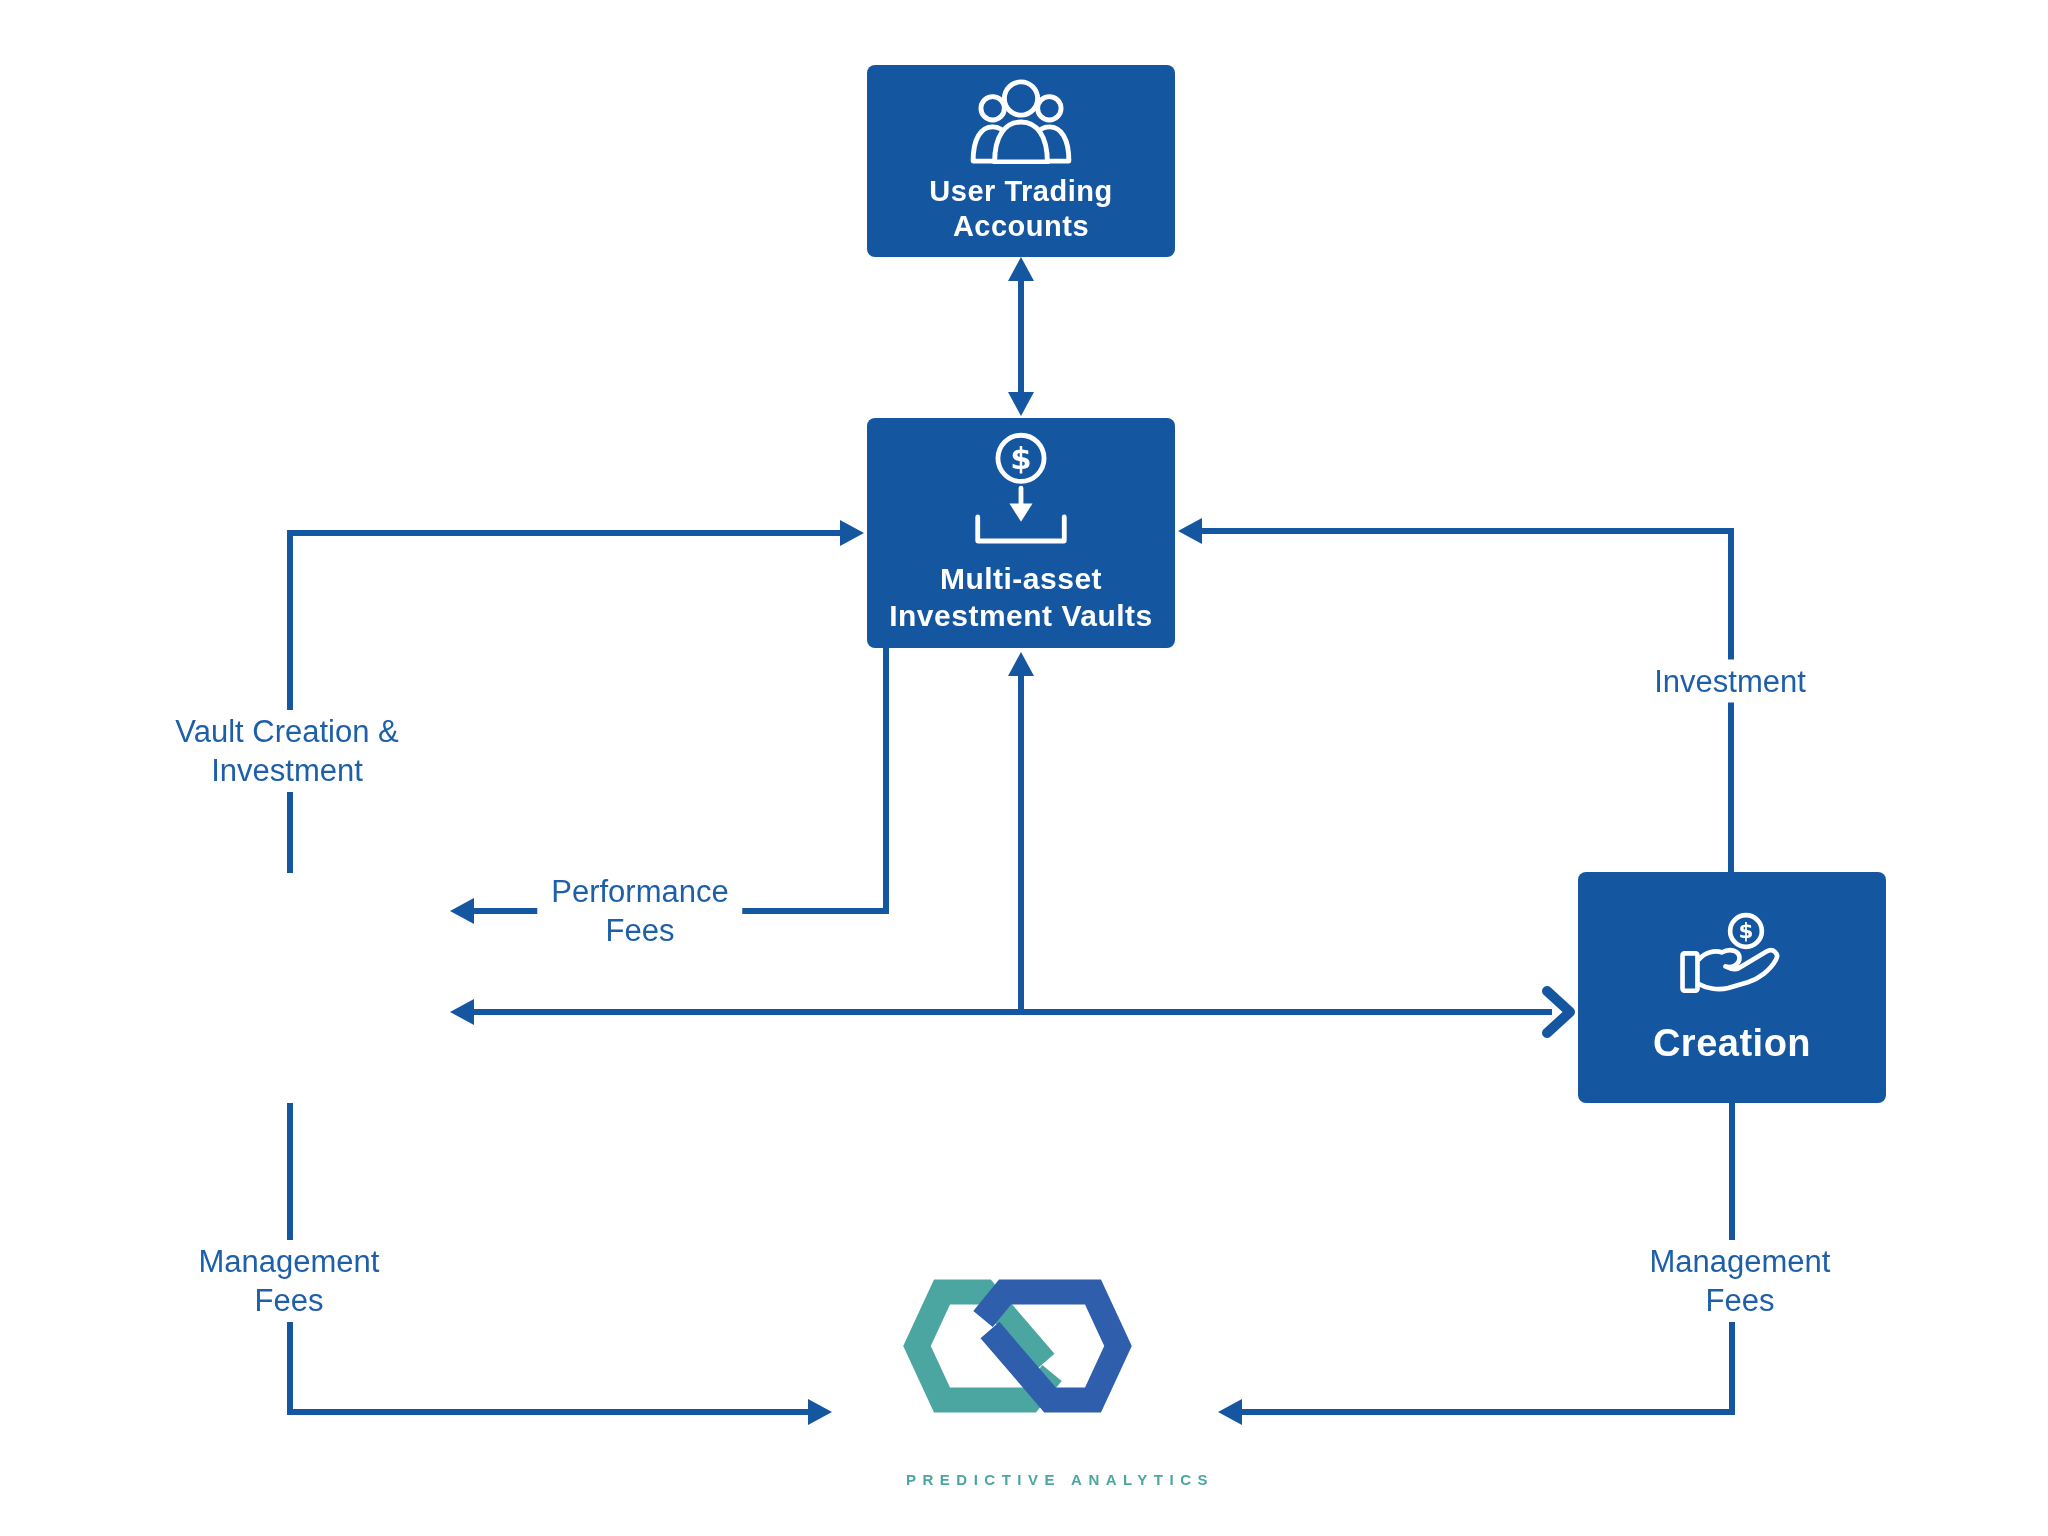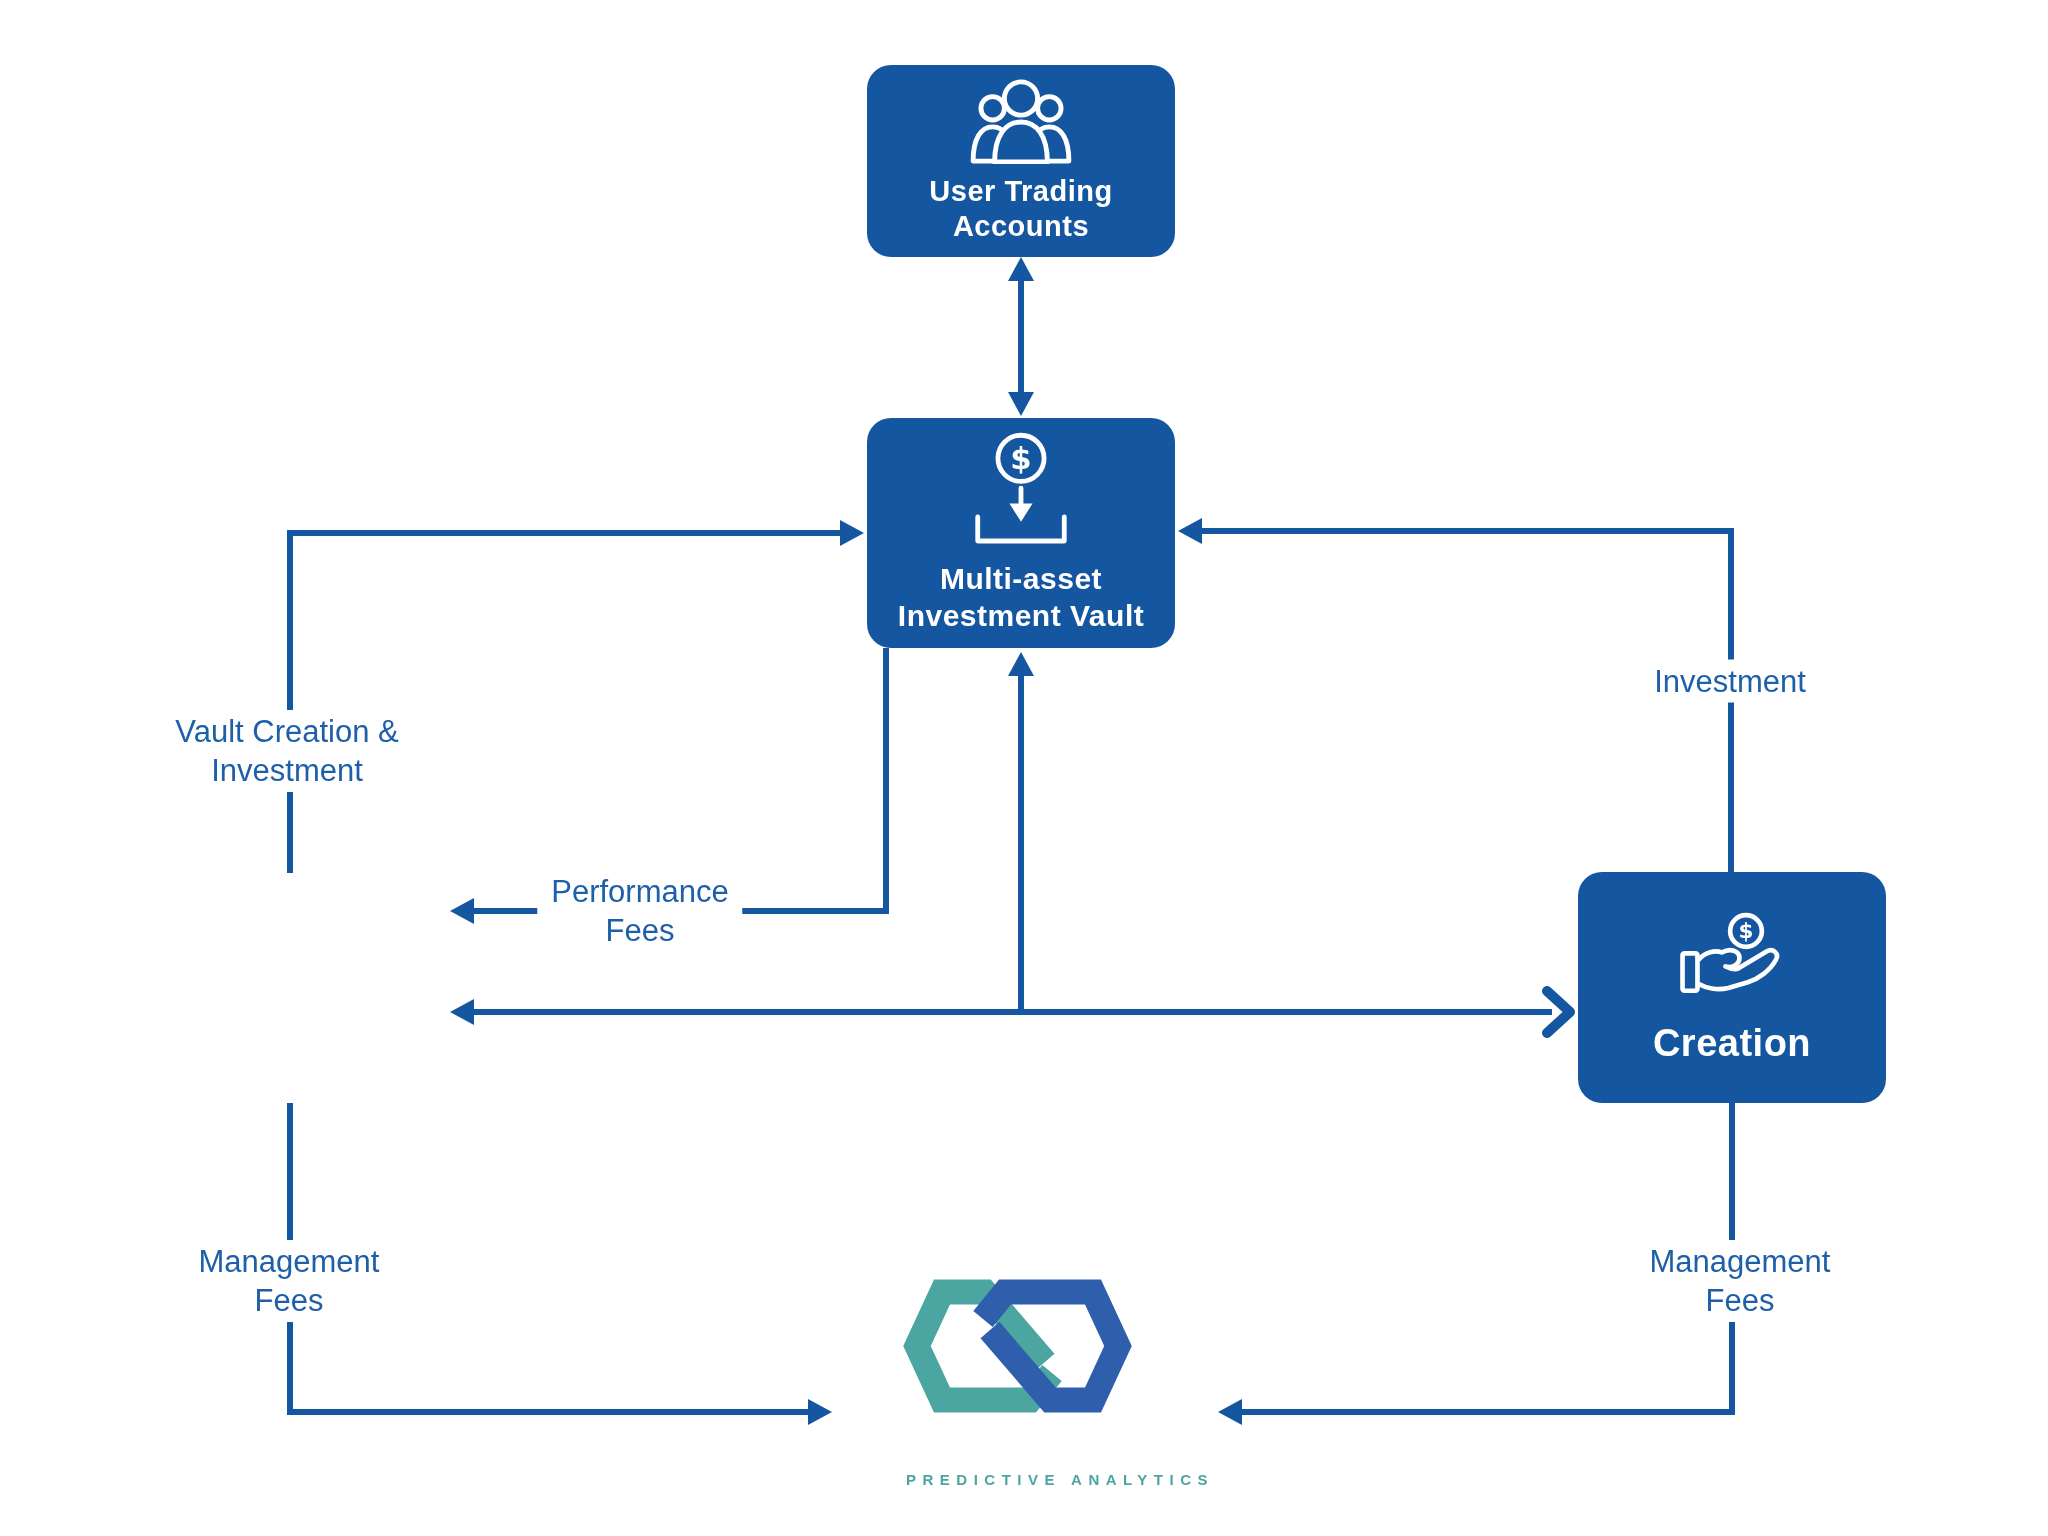--- a/index.html
+++ b/index.html
@@ -24,7 +24,7 @@
   .logo-band-blue{stroke:var(--logo-blue);stroke-width:25;fill:none;stroke-linejoin:miter;}
 
   .node{
-    position:absolute;background:var(--box-blue);border-radius:24px;
+    position:absolute;background:var(--box-blue);border-radius:8px;
     display:flex;flex-direction:column;align-items:center;justify-content:center;
     color:var(--box-text);text-align:center;
   }

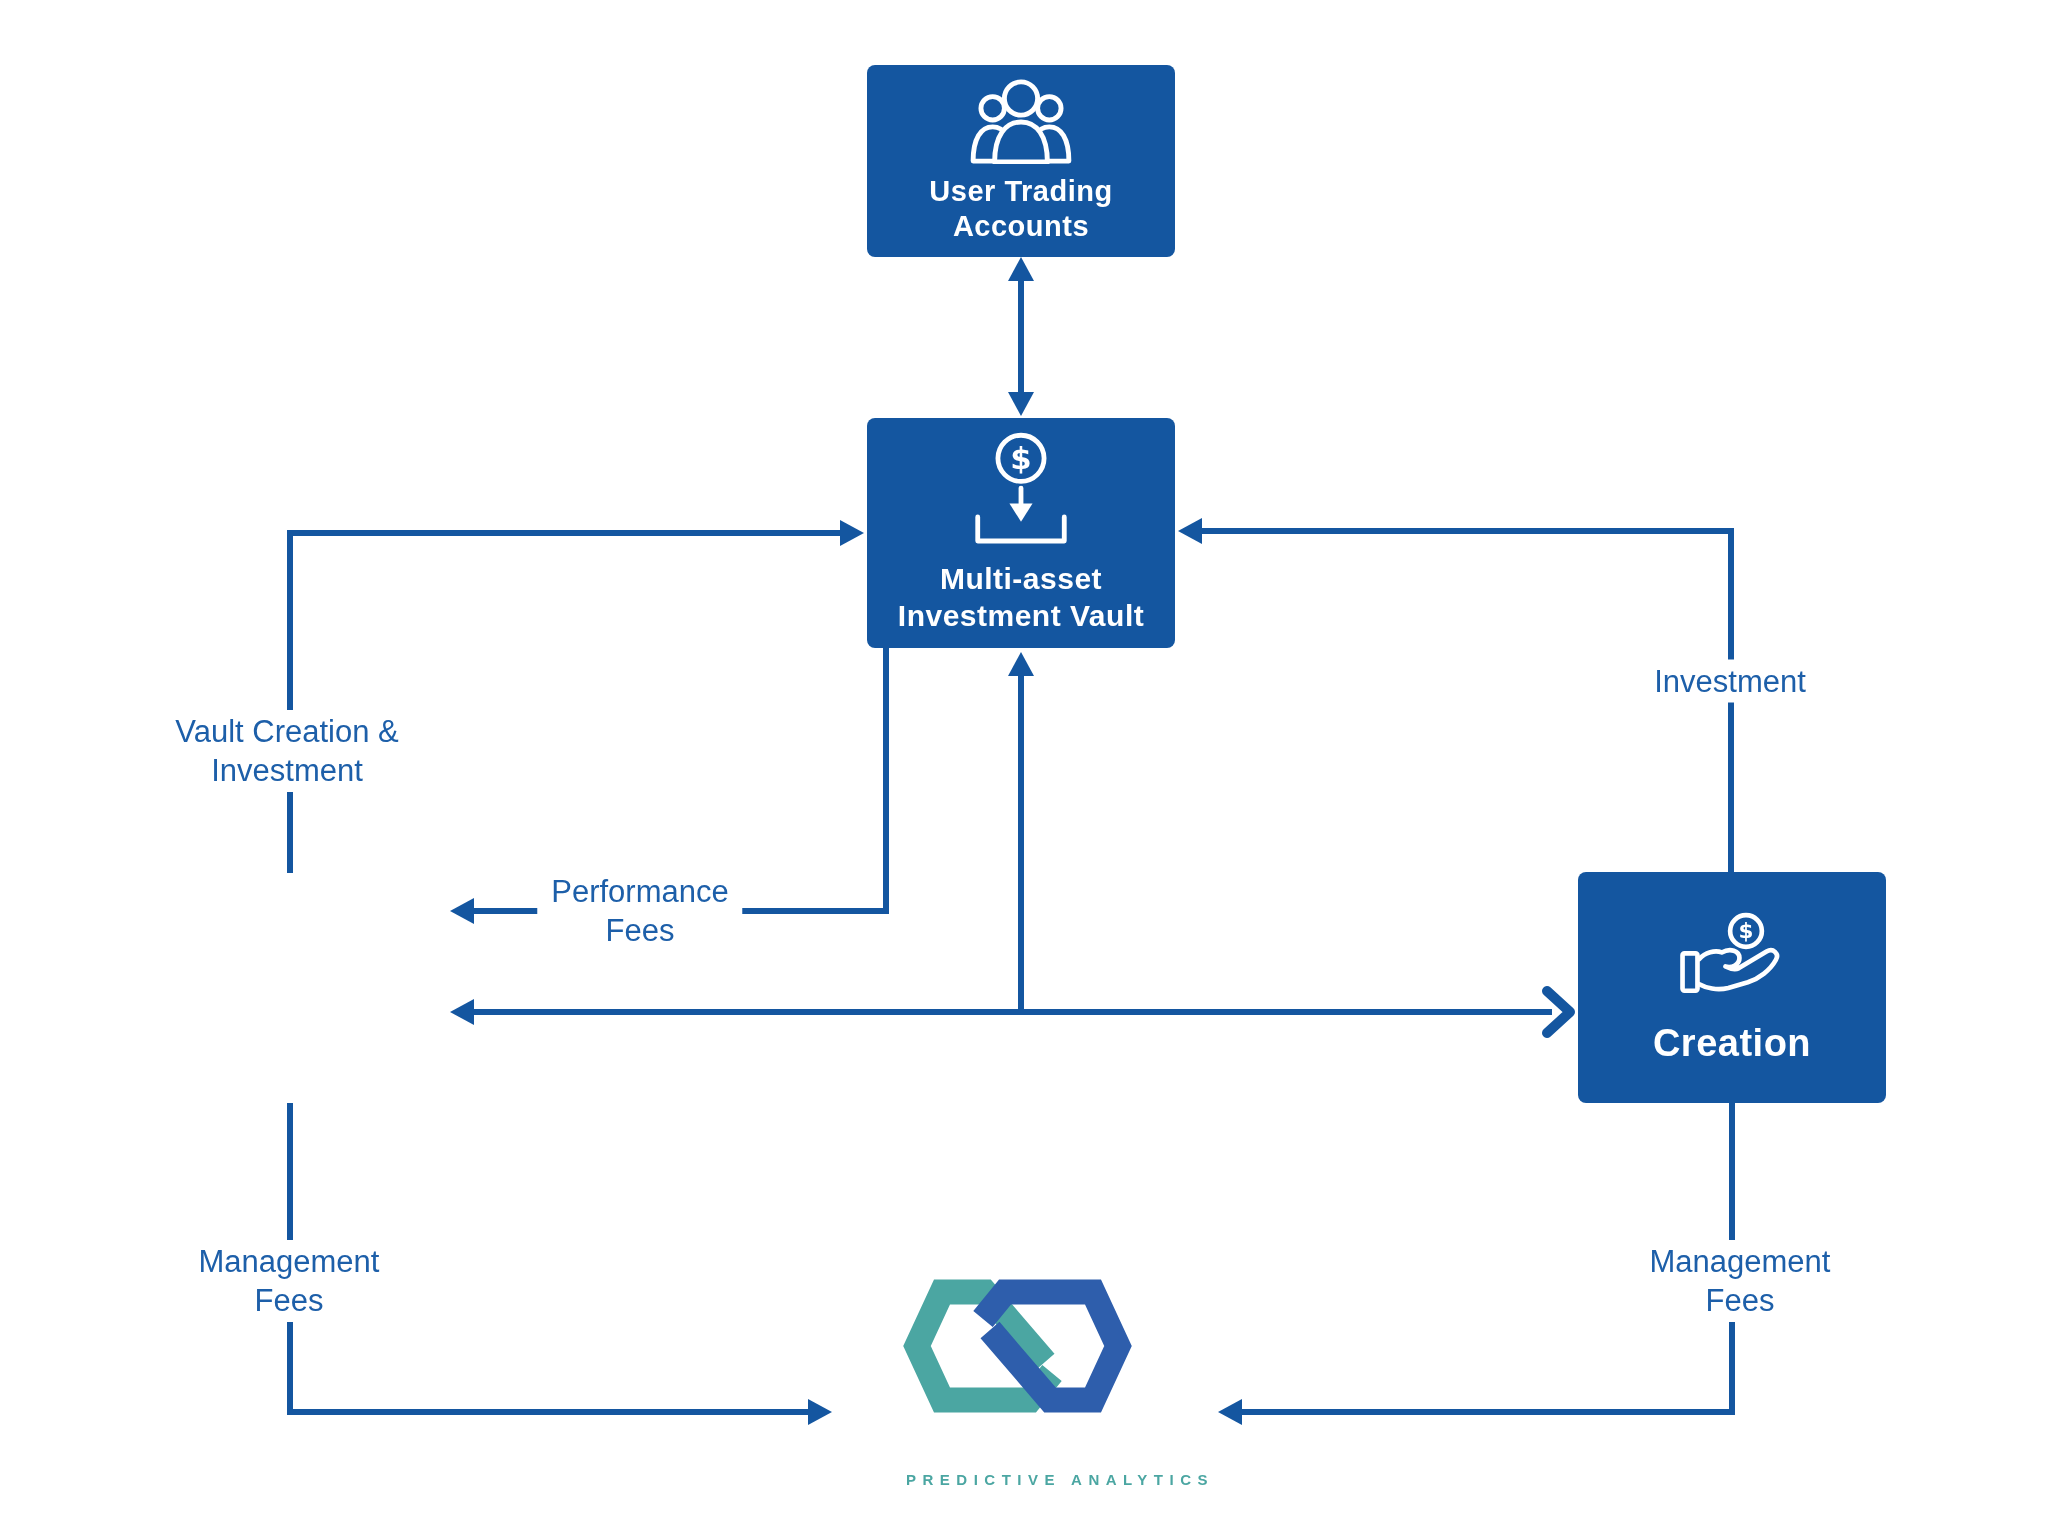--- a/index.html
+++ b/index.html
@@ -136,7 +136,7 @@
     </svg>
     <div class="node-label">
       <div>Multi-asset</div>
-      <div>Investment Vault</div>
+      <div>Investment Vaults</div>
     </div>
   </div>
 

